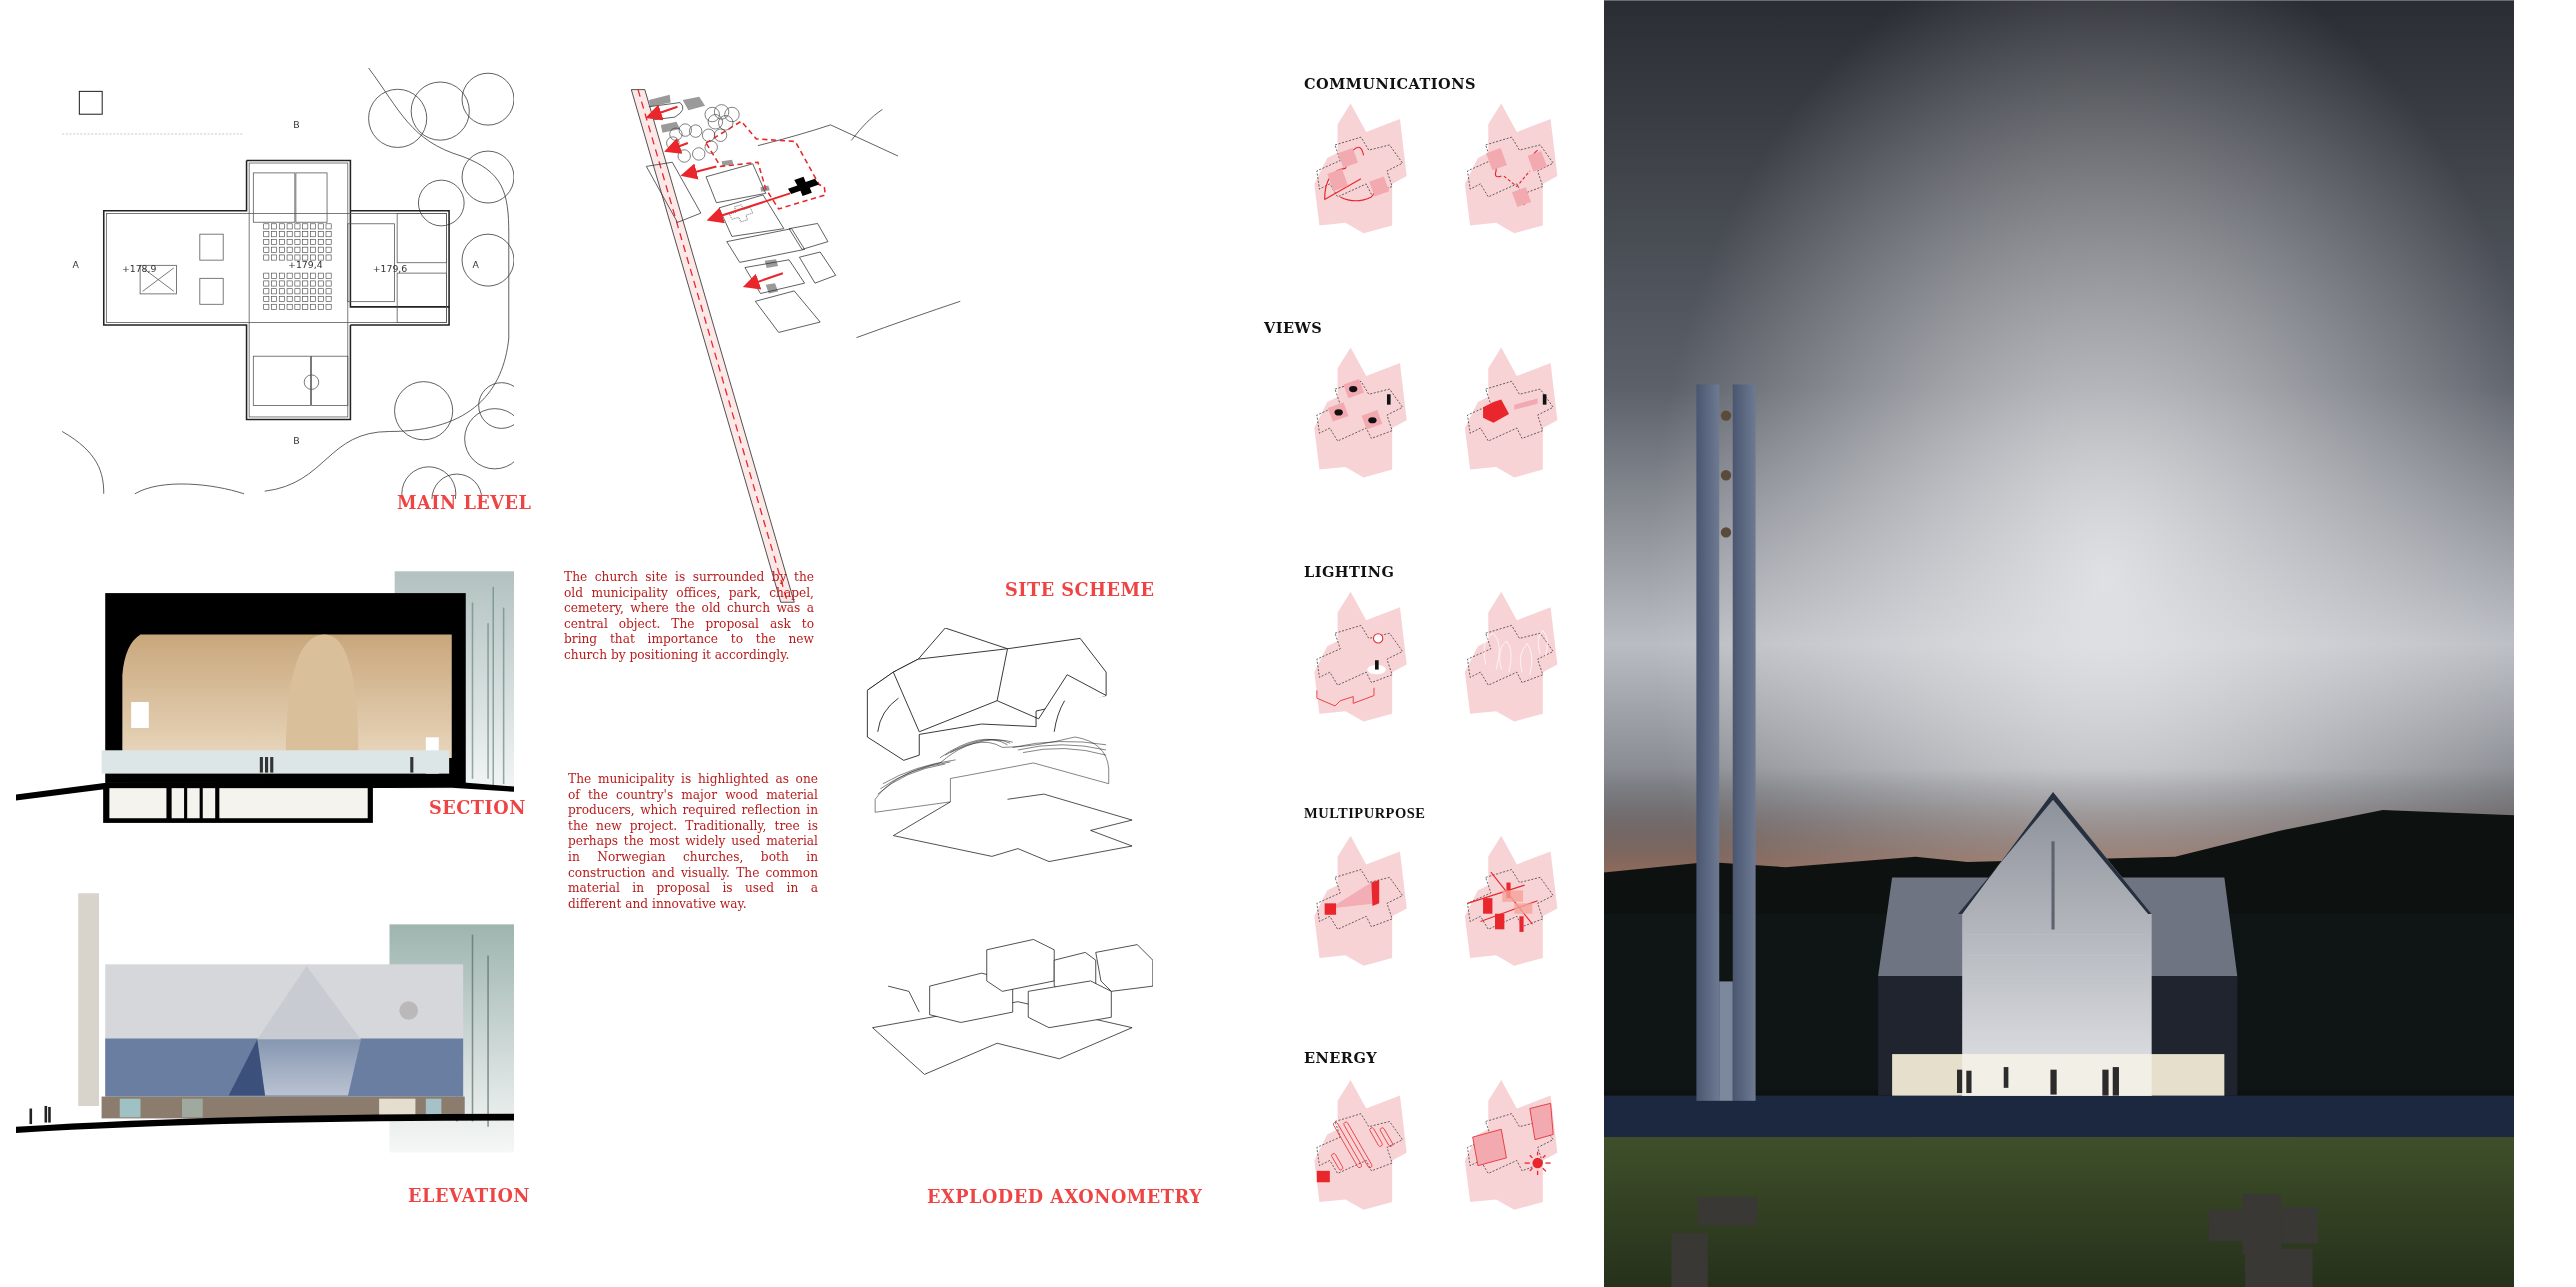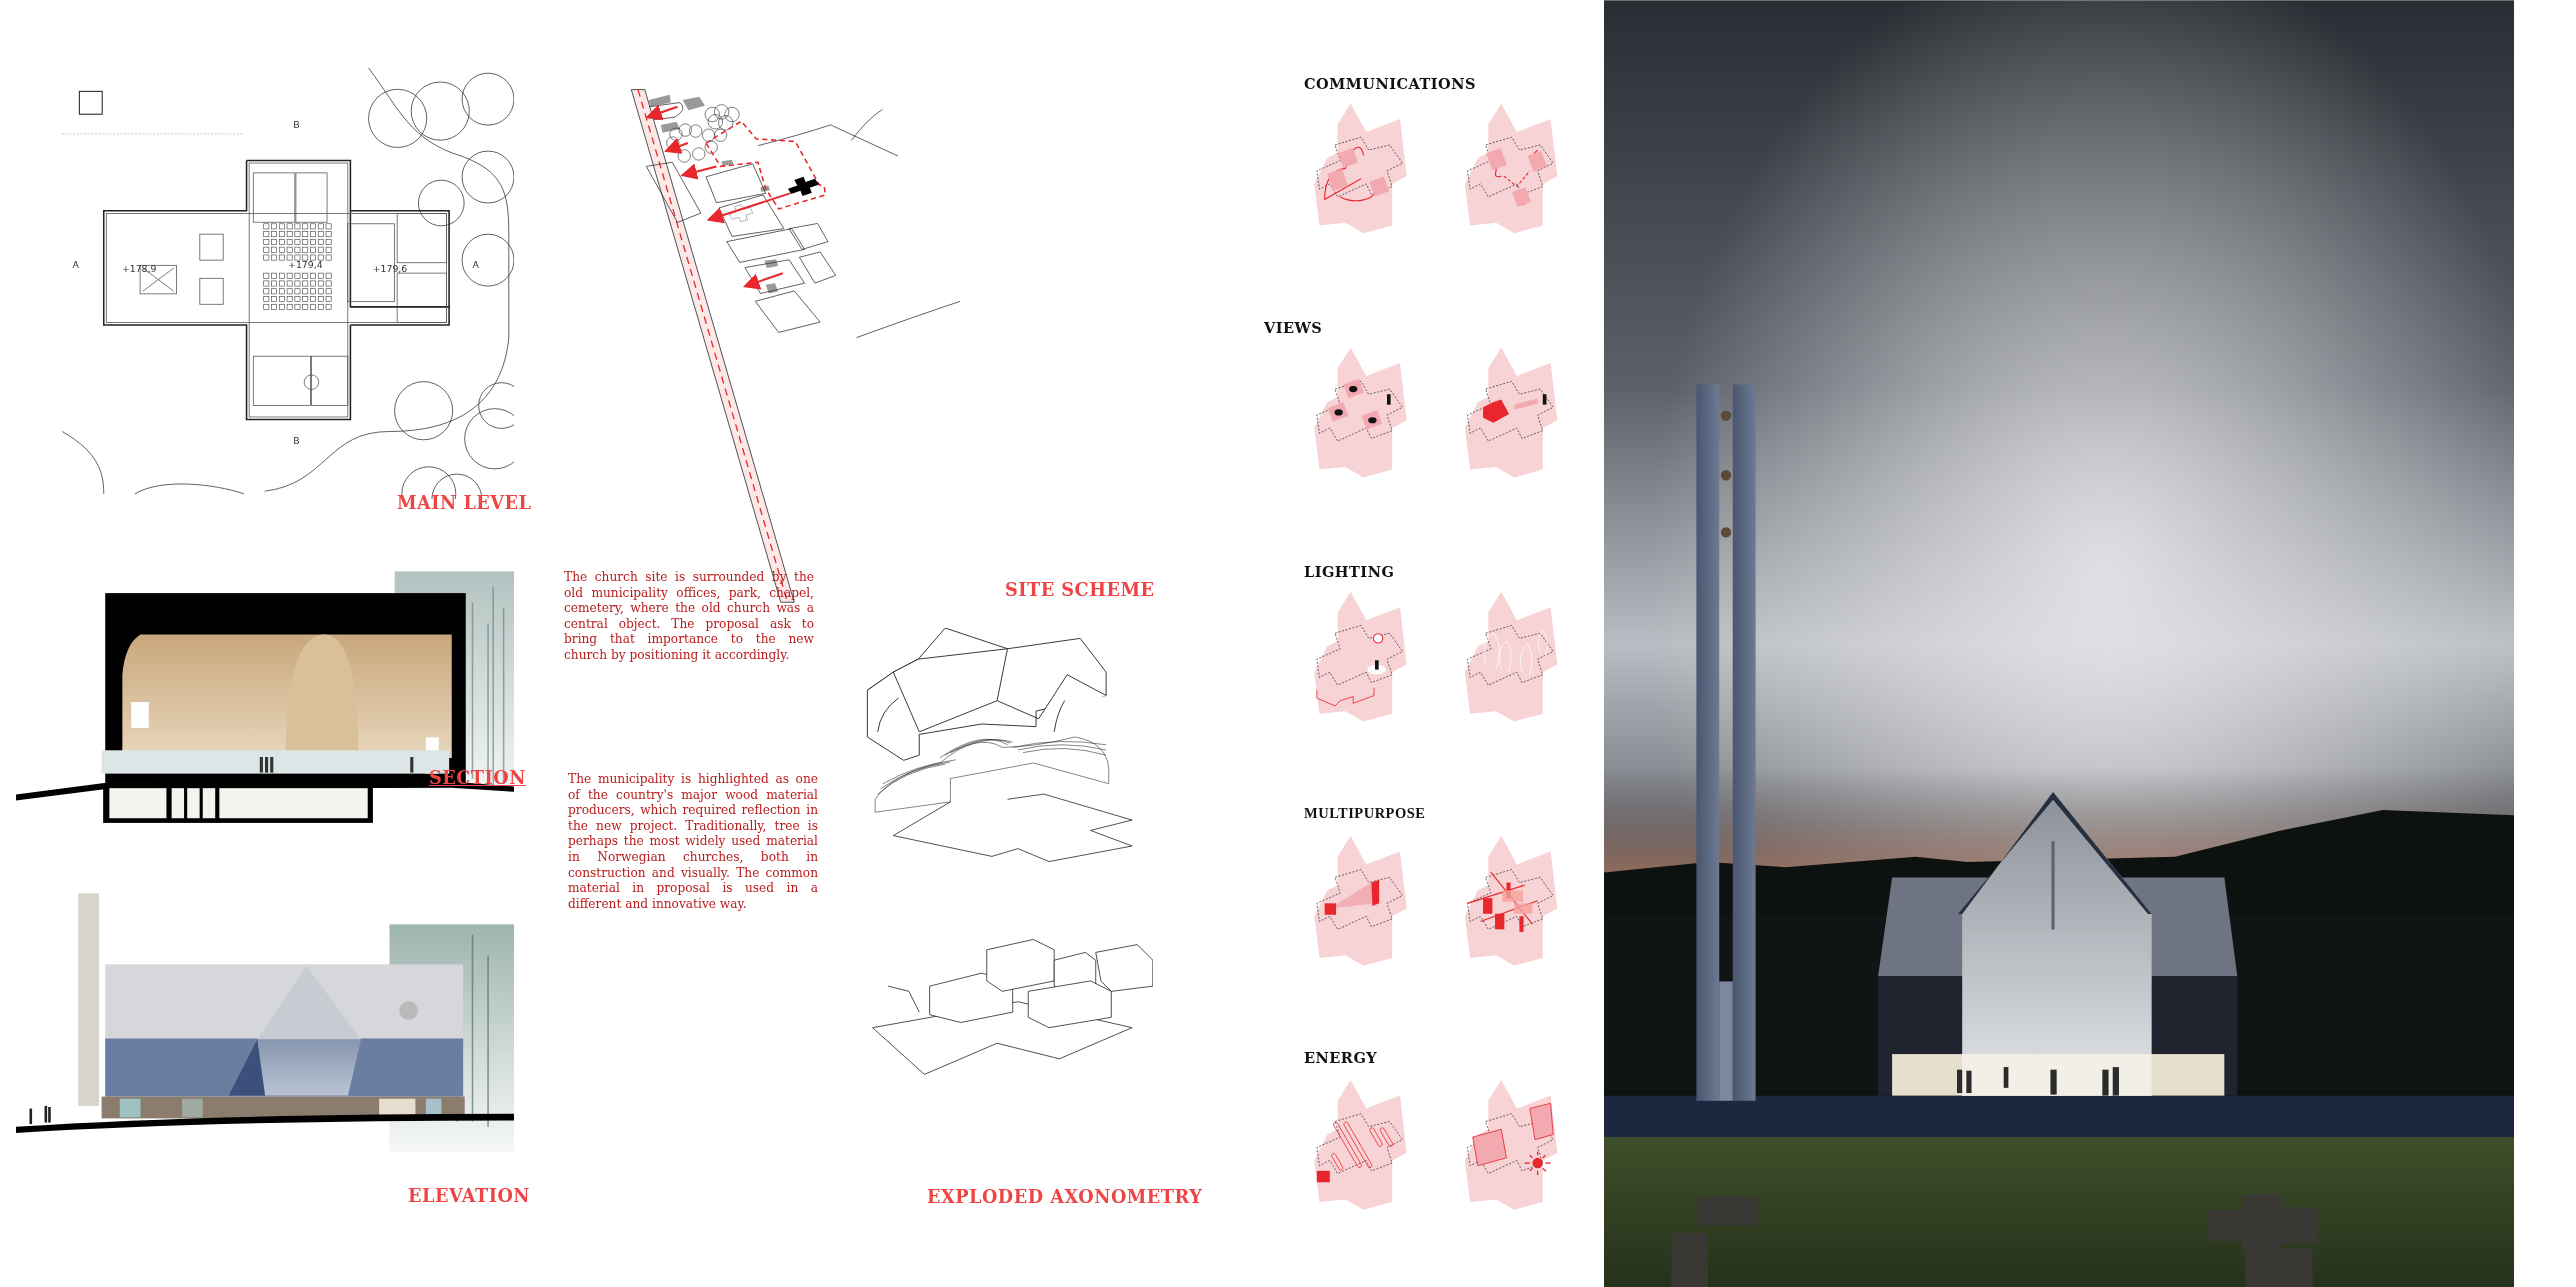--- a/index.html
+++ b/index.html
@@ -212,7 +212,7 @@
     <rect x="392" y="418" width="286" height="58" fill="#f5f3ee"></rect>
   </svg>
 </div>
-<div class="heading big" style="left:429px; top:767px;text-decoration:underline;">SECTION</div>
+<div class="heading big" style="left:429px; top:797px;">SECTION</div>
 
 <div class="abs" style="left:15.6px; top:893px; width:498px; height:291px;">
   <svg width="498" height="291" viewBox="0 0 960 560">

